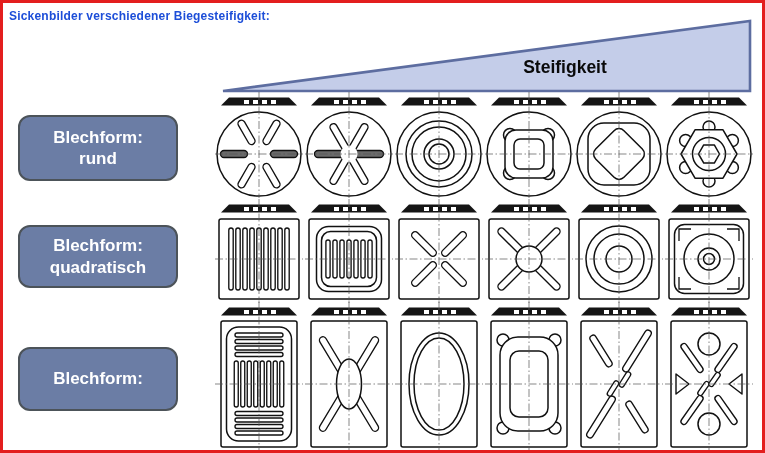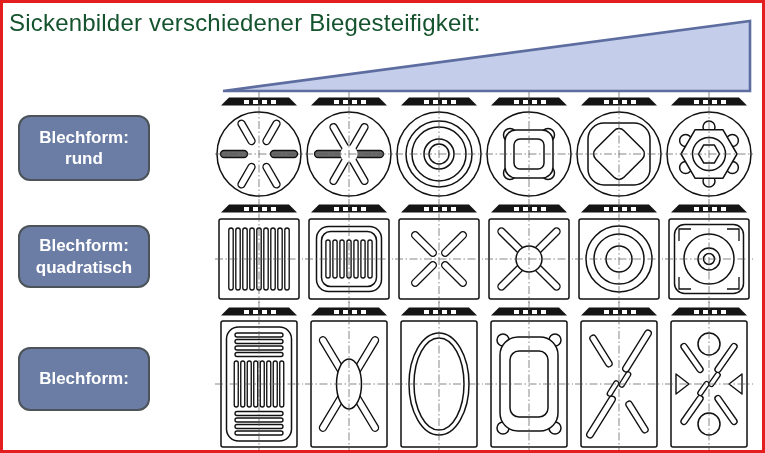--- a/index.html
+++ b/index.html
@@ -10,7 +10,7 @@
   }
   .title{
     position:absolute; left:6px; top:6px;
-    font-size:24px; font-weight:normal; color:#14532d; letter-spacing:.2px;
+    font-size:12px; font-weight:bold; color:#1d4ed8; letter-spacing:.2px;
   }
   .wedge-svg{position:absolute; left:215px; top:14px;}
   .wedge-label{

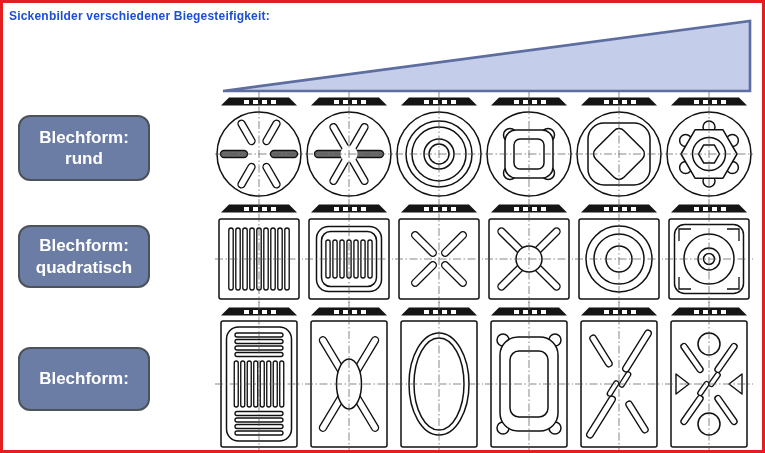--- a/index.html
+++ b/index.html
@@ -37,6 +37,7 @@
   <svg class="wedge-svg" width="536" height="78" viewBox="0 0 536 78">
     <polygon points="5,74 532,74 532,4" fill="#c4cde9" stroke="#5d6da0" stroke-width="2.6"></polygon>
   </svg>
+  <div class="wedge-label">Steifigkeit</div>
 
   <div class="row-label" style="top:112px; height:66px;">
     <span>Blechform:</span>

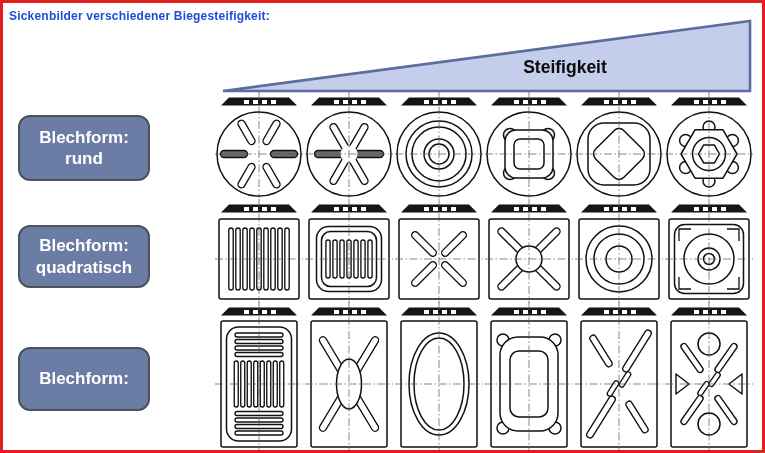--- a/index.html
+++ b/index.html
@@ -18,7 +18,7 @@
     font-size:17.5px; font-weight:bold; color:#0a0a0a;
   }
   .row-label{
-    position:absolute; left:15px; width:132px; box-sizing:border-box;
+    position:absolute; left:15px; width:160px; box-sizing:border-box;
     background:#6b7da5; border:2.5px solid #4c5359; border-radius:12px;
     display:flex; flex-direction:column; align-items:center; justify-content:center;
     color:#fff; font-weight:bold; font-size:17px; line-height:1.25; text-align:center;

